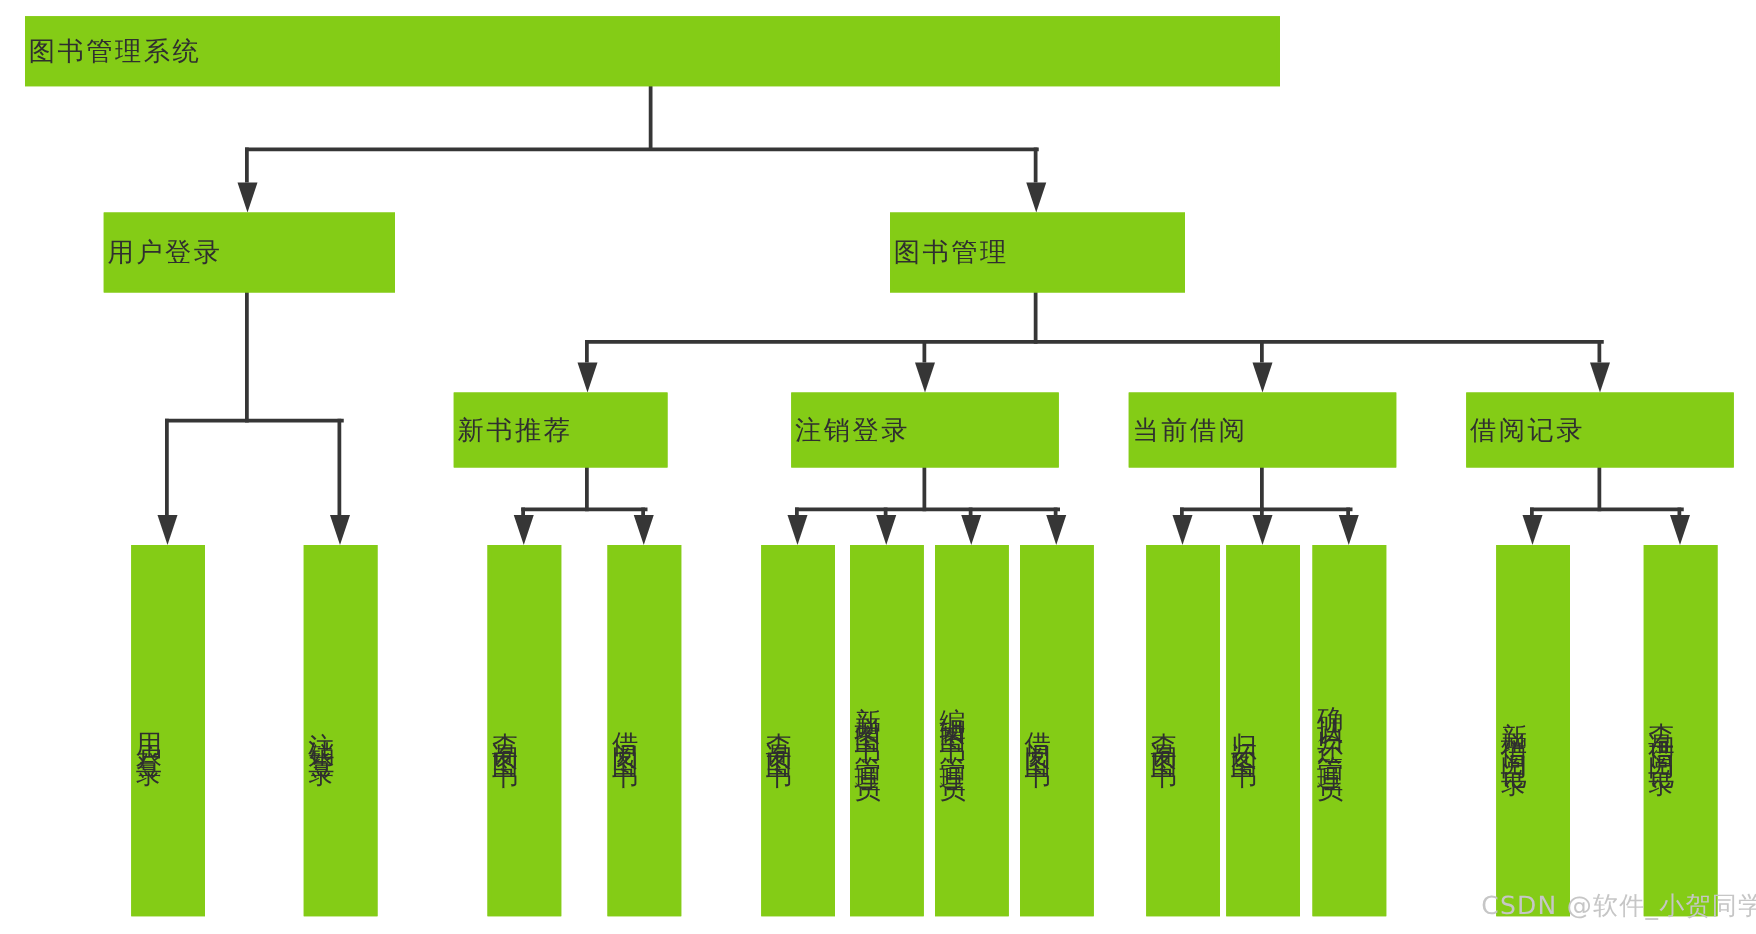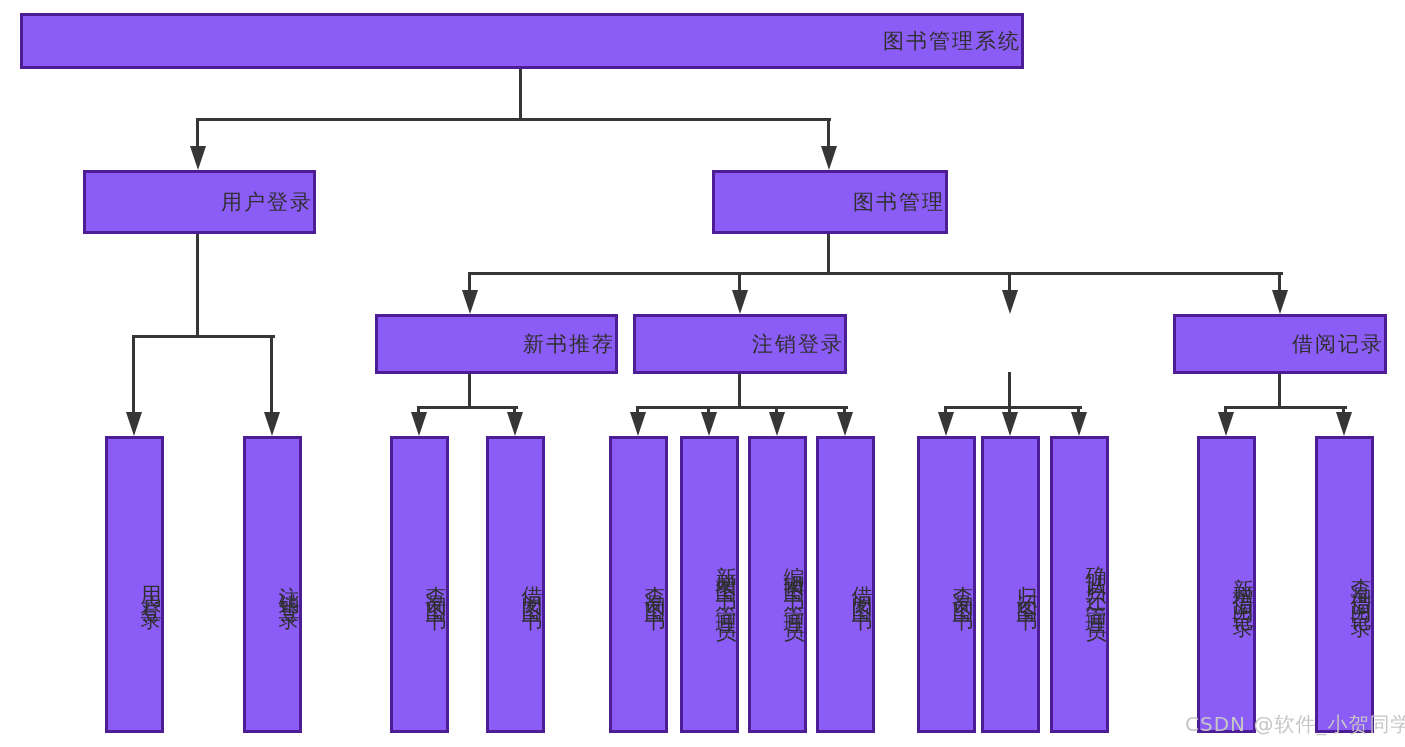--- a/index.html
+++ b/index.html
@@ -8,8 +8,8 @@
     font-family:"DejaVu Sans","Liberation Sans",sans-serif; overflow:hidden;
   }
   .box {
-    position:absolute; background:#8b5cf6; border:3px solid #4c1d95;
-    box-sizing:border-box; display:flex; align-items:center; justify-content:flex-end;
+    position:absolute; background:#84cc16; border:3px solid #84cc16;
+    box-sizing:border-box; display:flex; align-items:center; justify-content:flex-start;
     z-index:2;
   }
   .box .label {

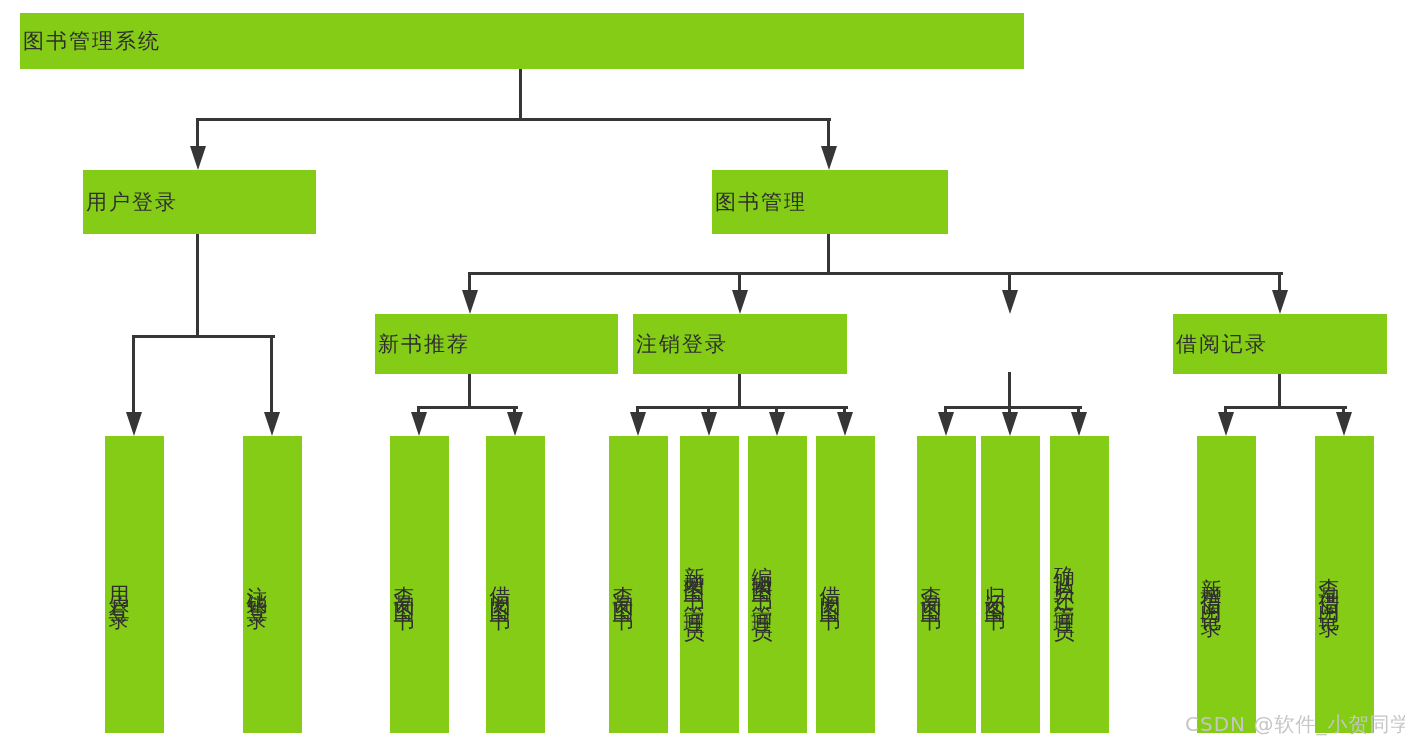--- a/index.html
+++ b/index.html
@@ -106,7 +106,7 @@
     <span class="label">图书管理</span>
   </div>
 
-  <div class="box" style="left:363px;top:314px;width:243px;height:60px;margin-left:12px;">
+  <div class="box" style="left:363px;top:314px;width:171px;height:60px;">
     <span class="label">新书推荐</span>
   </div>
   <div class="box" style="left:633px;top:314px;width:214px;height:60px;">

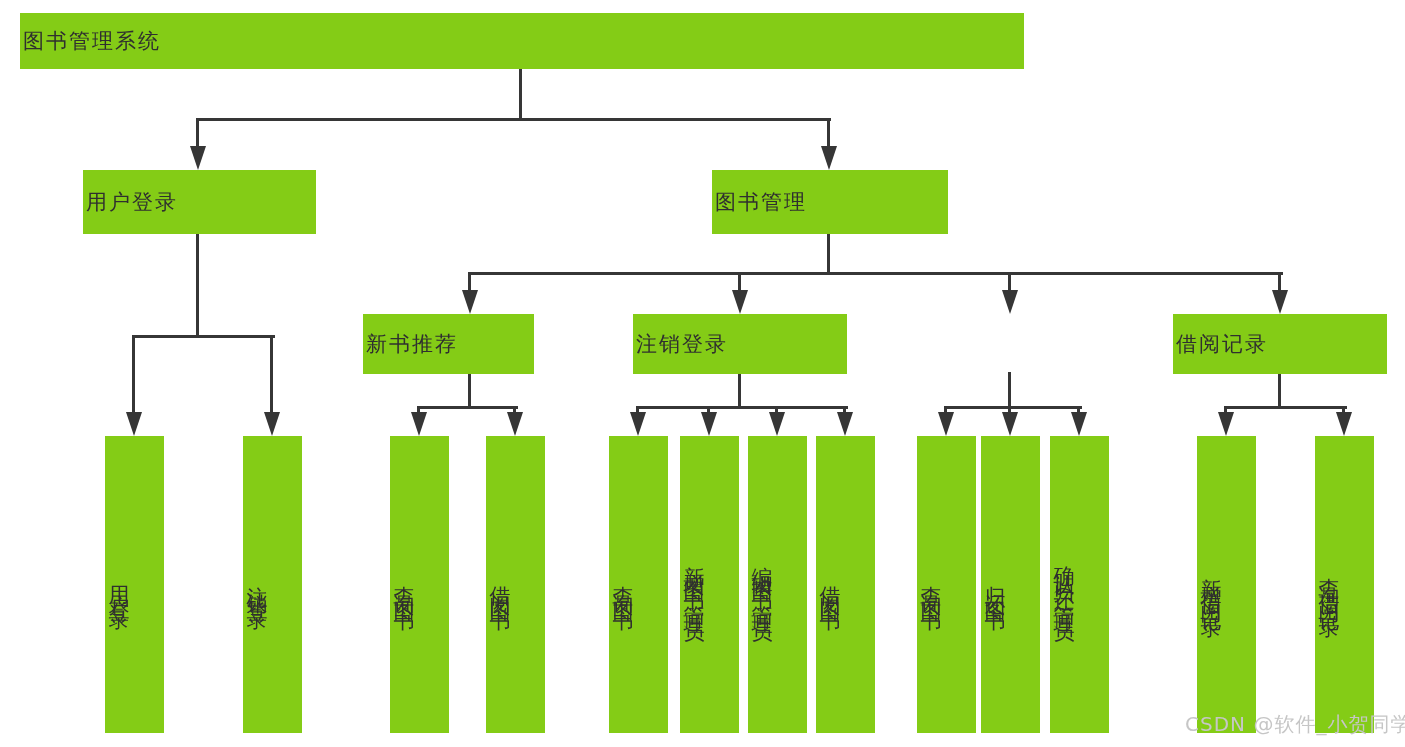--- a/index.html
+++ b/index.html
@@ -112,6 +112,9 @@
   <div class="box" style="left:633px;top:314px;width:214px;height:60px;">
     <span class="label">注销登录</span>
   </div>
+  <div class="box" style="left:903px;top:314px;width:214px;height:60px;">
+    <span class="label">当前借阅</span>
+  </div>
   <div class="box" style="left:1173px;top:314px;width:214px;height:60px;">
     <span class="label">借阅记录</span>
   </div>

